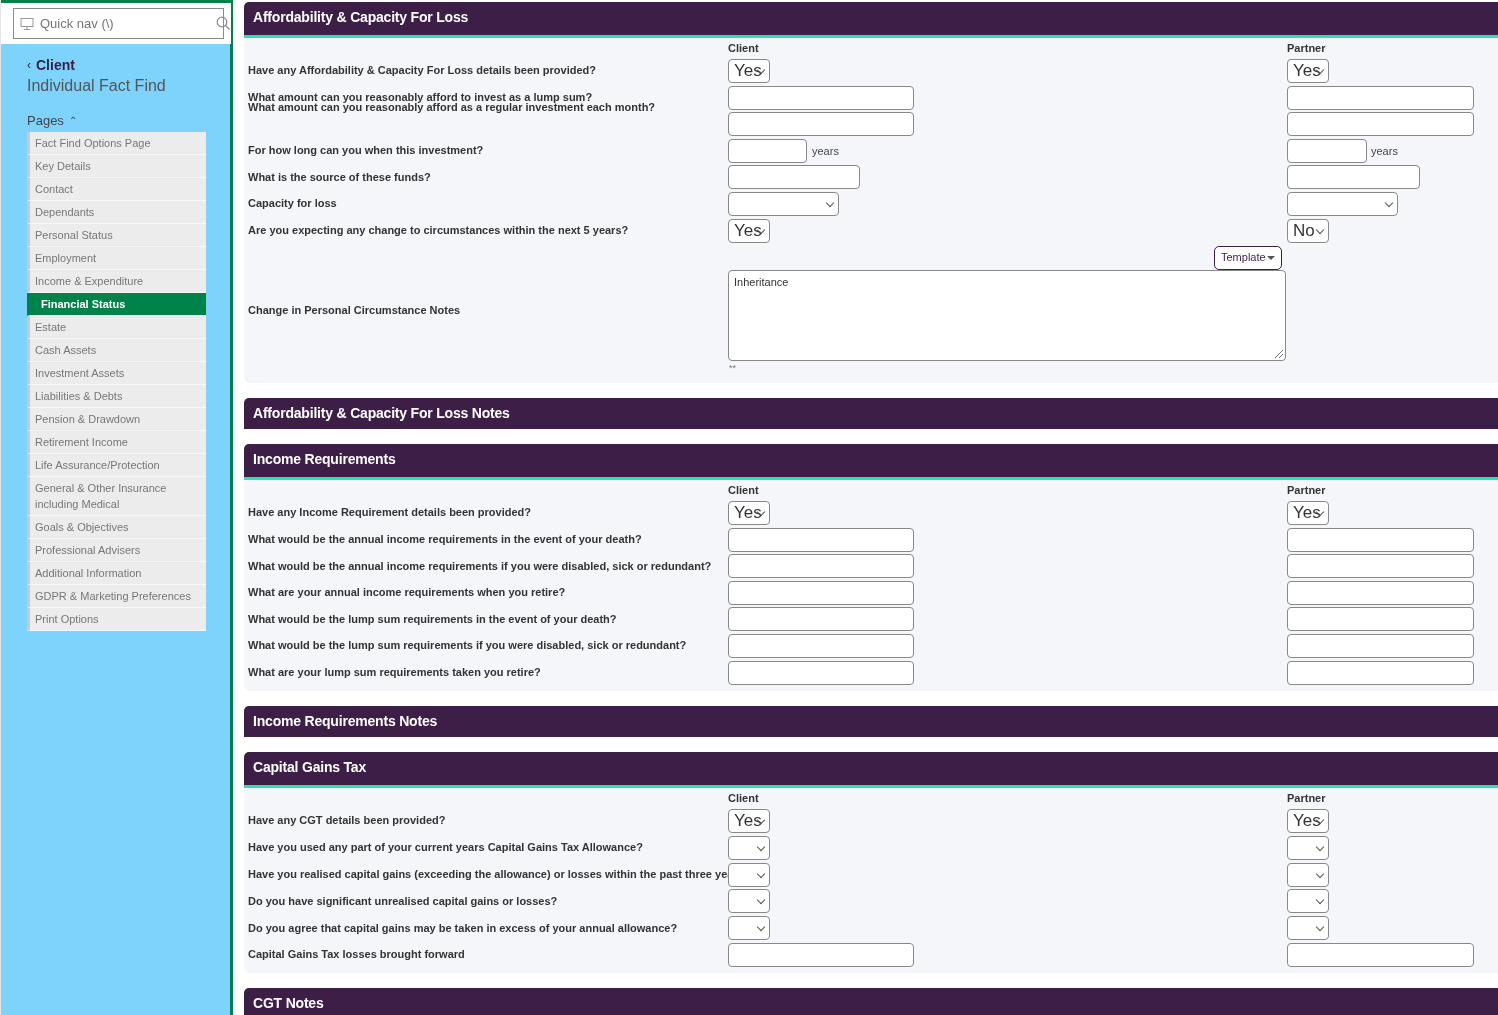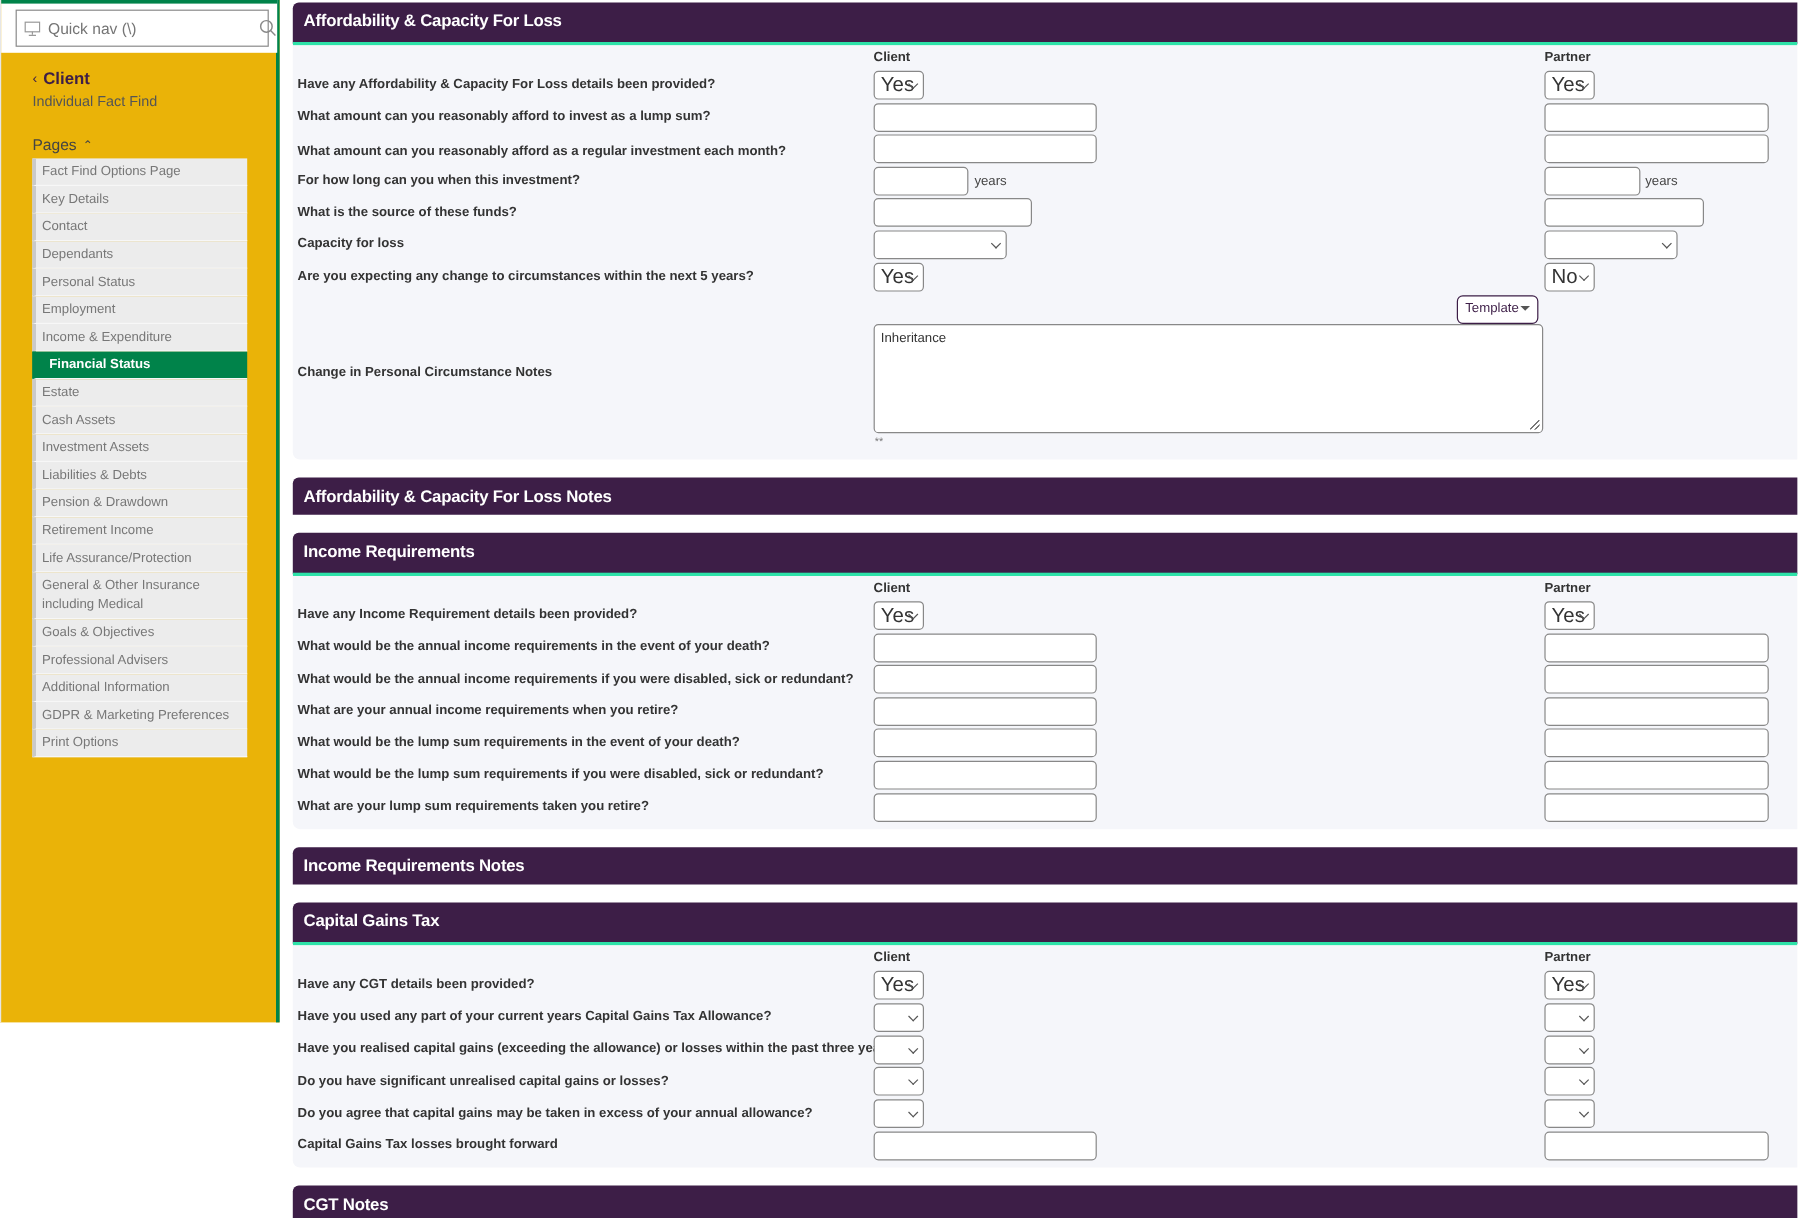--- a/index.html
+++ b/index.html
@@ -6,7 +6,7 @@
 html,body{width:1498px;height:1015px;overflow:hidden;background:#fff;font-family:"Liberation Sans",sans-serif;color:#2b2b3a}
 #app{position:relative;width:1498px;height:1015px}
 
-#sidebar{position:absolute;left:0;top:0;width:233px;height:852px;background:#eab308;border-right:3px solid #00834a;border-left:1px solid #e6e6e6}
+#sidebar{position:absolute;left:0;top:0;width:233px;height:1015px;background:#7dd3fc;border-right:3px solid #00834a;border-left:1px solid #e6e6e6}
 #sidebar .topbar{position:absolute;left:0;top:0;width:230px;height:44px;background:#fff;border-top:3px solid #00834a}
 #quicknav{position:absolute;left:12px;top:5px;width:211px;height:31px;border:1px solid #8a8a8a;background:#fff;display:flex;align-items:center;padding:0 6px}
 #quicknav .mon{width:14px;height:14px;margin-right:6px;position:relative}

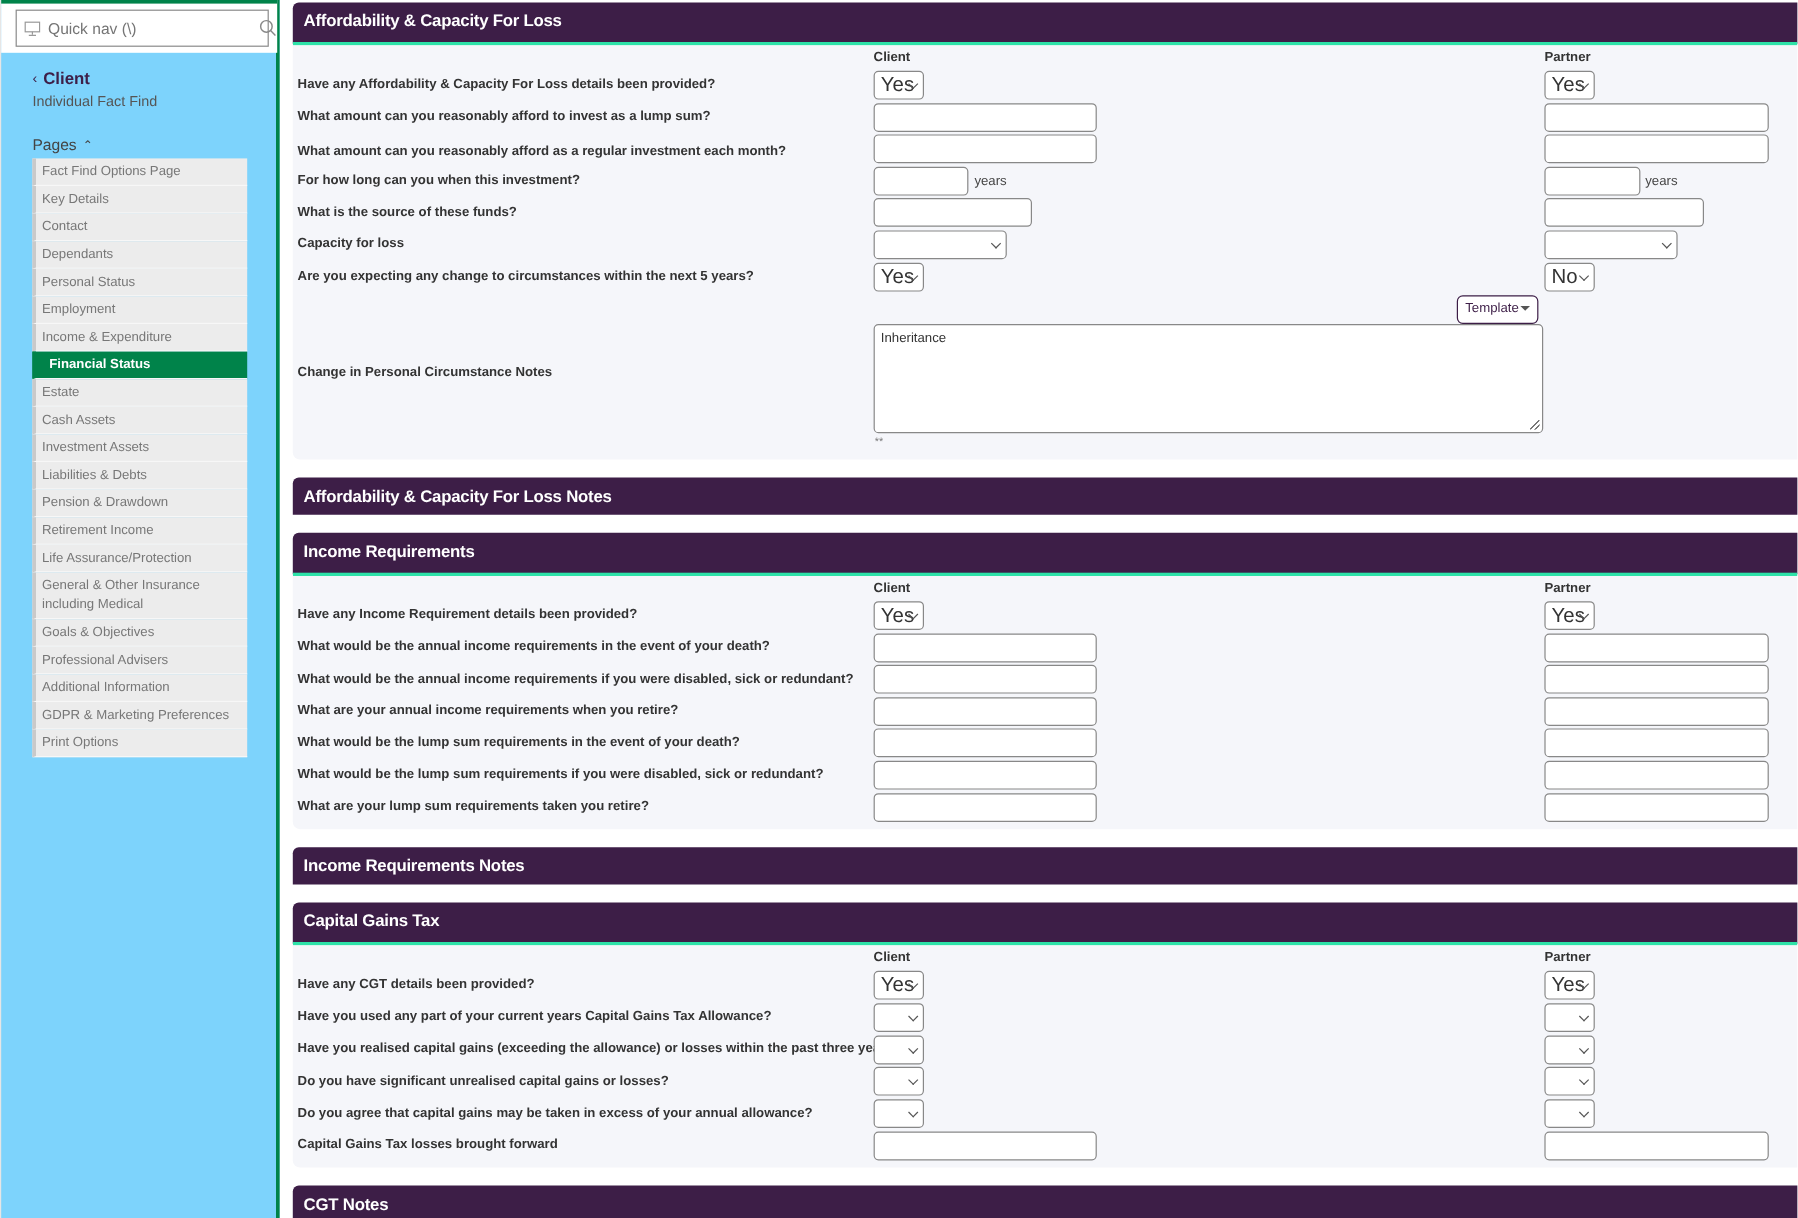--- a/index.html
+++ b/index.html
@@ -14,7 +14,7 @@
 #quicknav .srch{width:15px;height:15px;position:relative}
 .client-link{position:absolute;left:26px;top:57px;font-size:14px;font-weight:bold;color:#3d1e47;display:flex;align-items:center}
 .client-link .chev{font-size:12px;font-weight:normal;margin-right:5px;color:#3d1e47}
-.subtitle{position:absolute;left:26px;top:77px;font-size:12px;color:#555}
+.subtitle{position:absolute;left:26px;top:77px;font-size:16px;color:#555}
 .pages-hdr{position:absolute;left:26px;top:113px;font-size:13px;color:#444;display:flex;align-items:center}
 .pages-hdr .up{font-size:10px;margin-left:5px}
 #pages{position:absolute;left:26px;top:132px;width:179px;list-style:none}

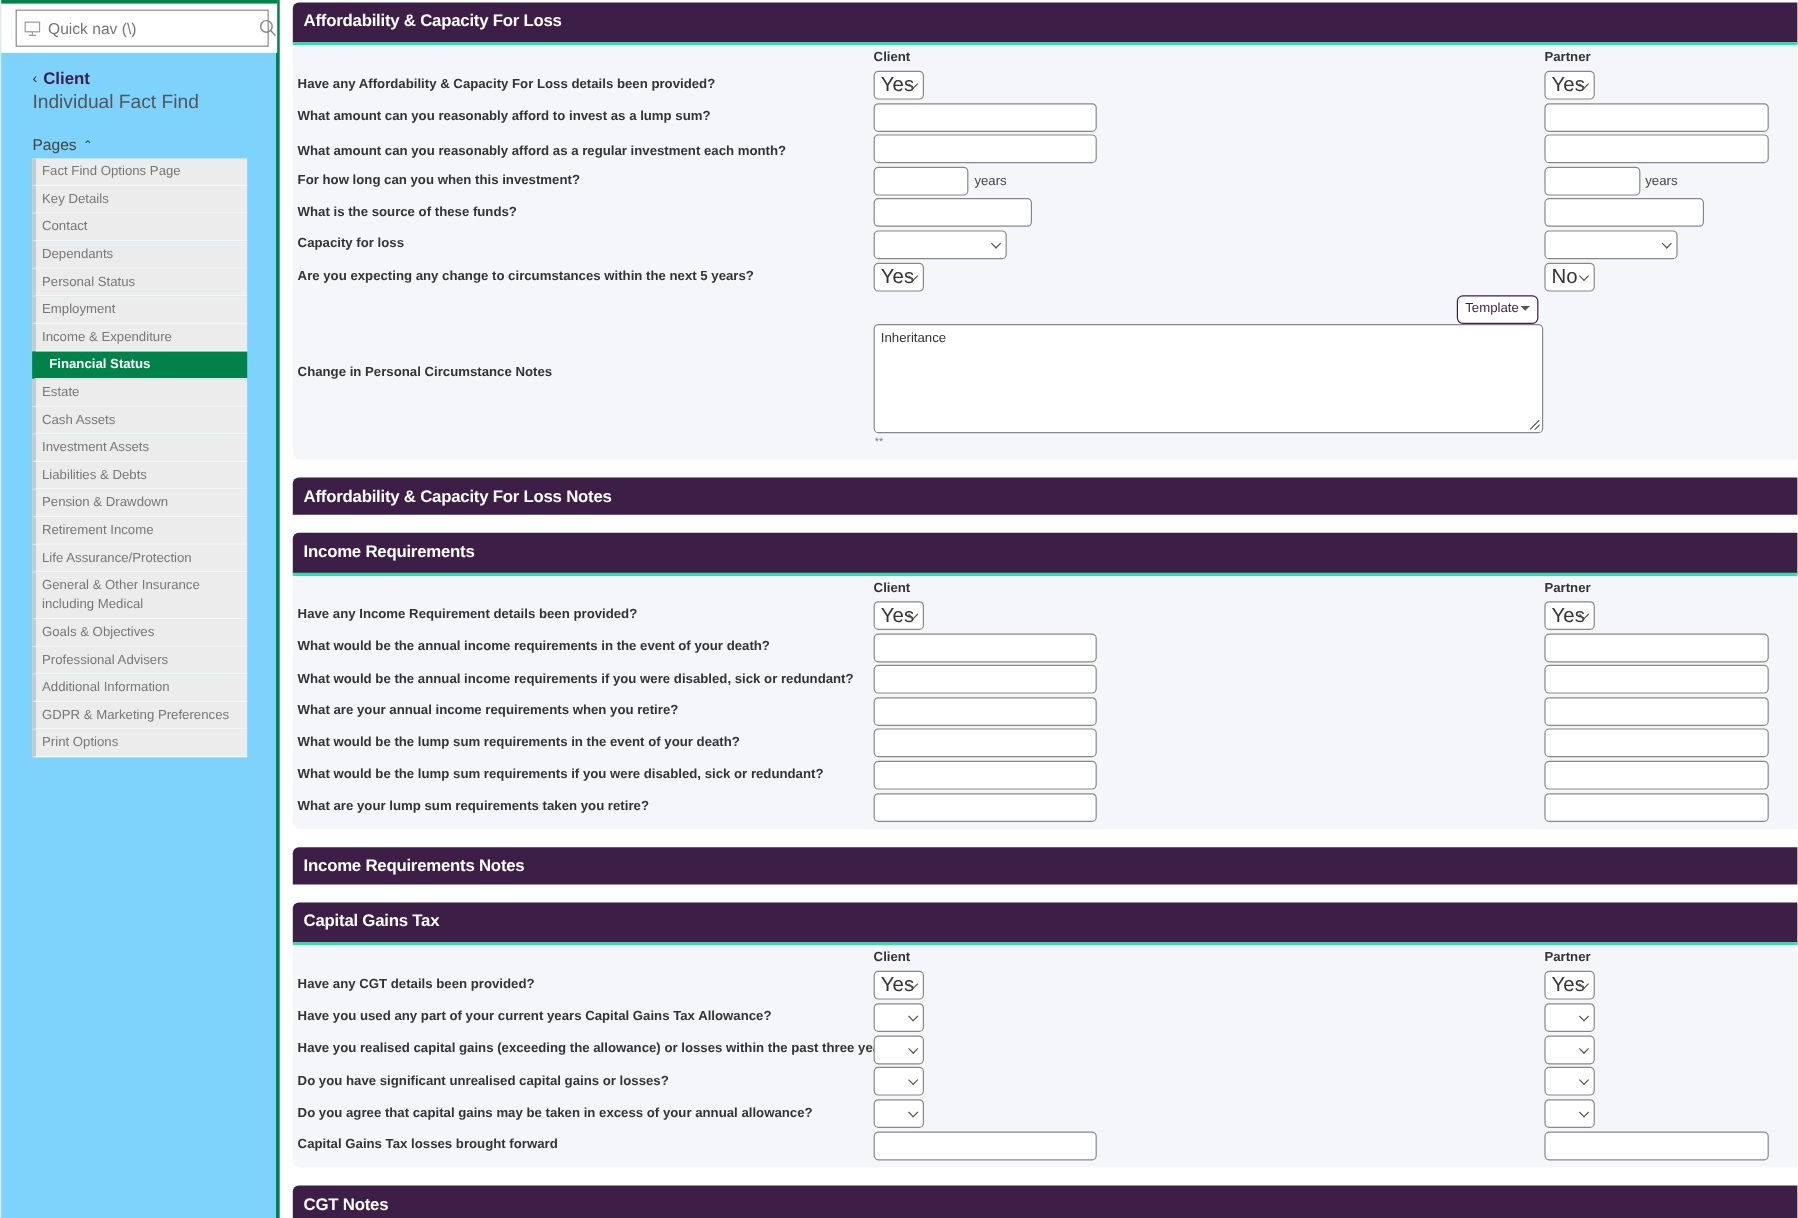--- a/index.html
+++ b/index.html
@@ -111,7 +111,7 @@
       <input class="ctl txt" style="left: 484px; top: 48px; width: 186px;">
       <input class="ctl txt" style="left: 1043px; top: 48px; width: 187px;">
 
-      <div class="q" style="top:82px">What amount can you reasonably afford as a regular investment each month?</div>
+      <div class="q" style="top:63px">What amount can you reasonably afford as a regular investment each month?</div>
       <input class="ctl txt" style="left: 484px; top: 74px; width: 186px;">
       <input class="ctl txt" style="left: 1043px; top: 74px; width: 187px;">
 

